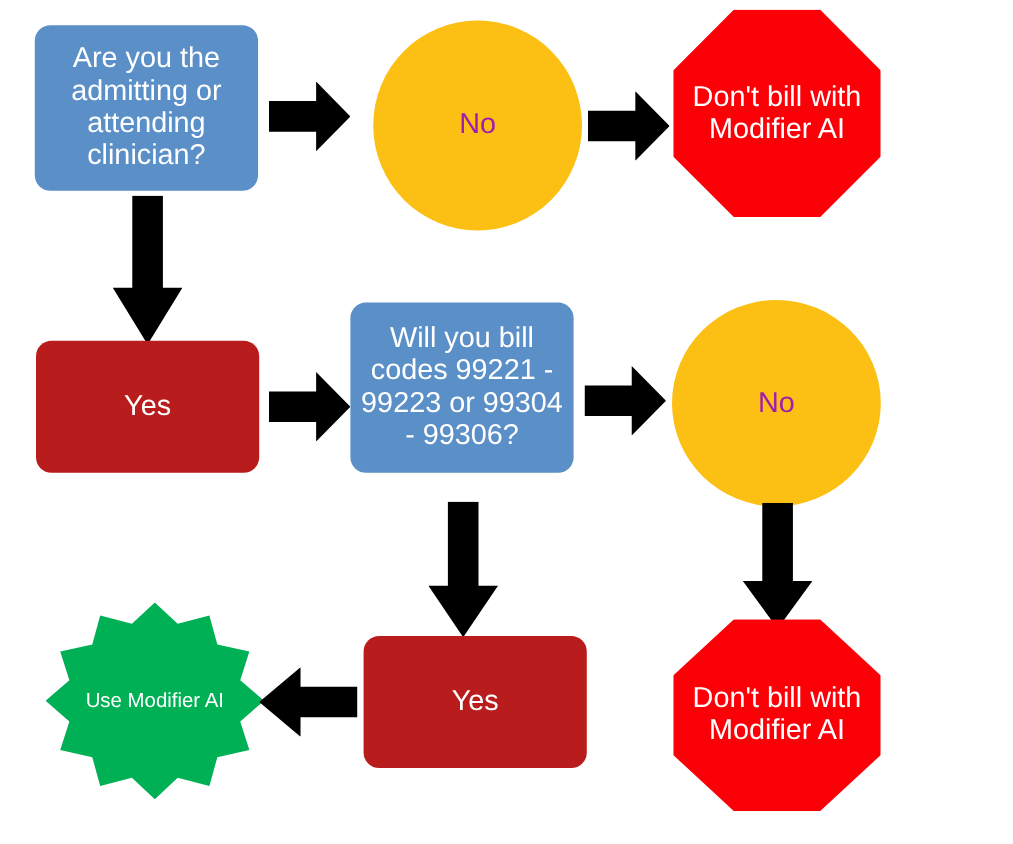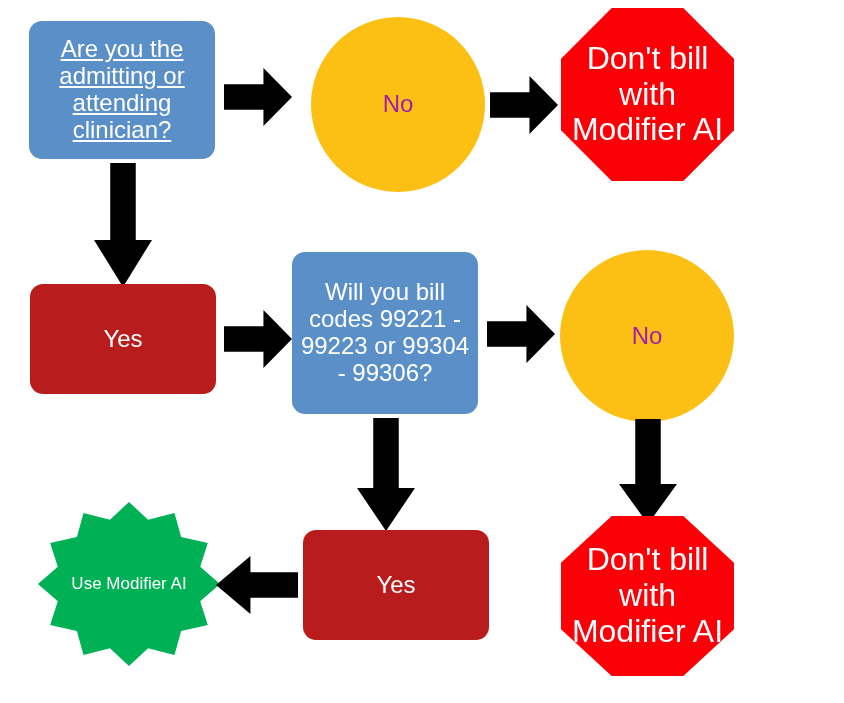--- a/index.html
+++ b/index.html
@@ -94,7 +94,7 @@
 
 <div id="canvas">
 
-  <div class="node shape-roundrect-blue" style="left:29px; top:21px; width:186px; height:138px;text-decoration:underline;">
+  <div class="node shape-roundrect-blue" style="left:29px; top:21px; width:186px; height:138px;">
     <span class="label">Are you the admitting or attending clinician?</span>
   </div>
 

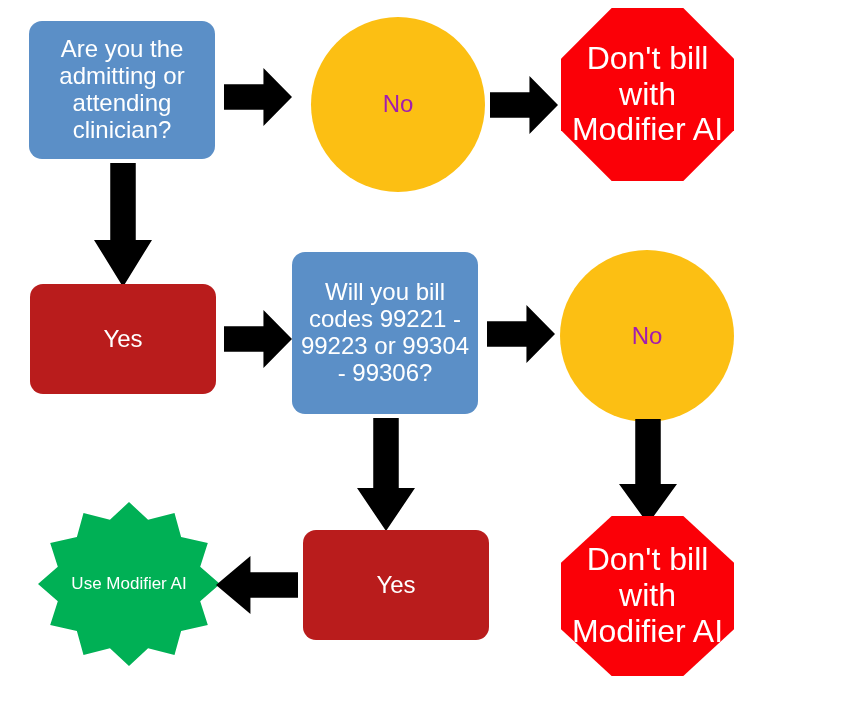--- a/index.html
+++ b/index.html
@@ -60,7 +60,7 @@
   .shape-octagon-red {
     background: #FB0007;
     color: #ffffff;
-    font-size: 32px;
+    font-size: 24px;
     clip-path: polygon(
       29.29% 0%, 70.71% 0%,
       100% 29.29%, 100% 70.71%,

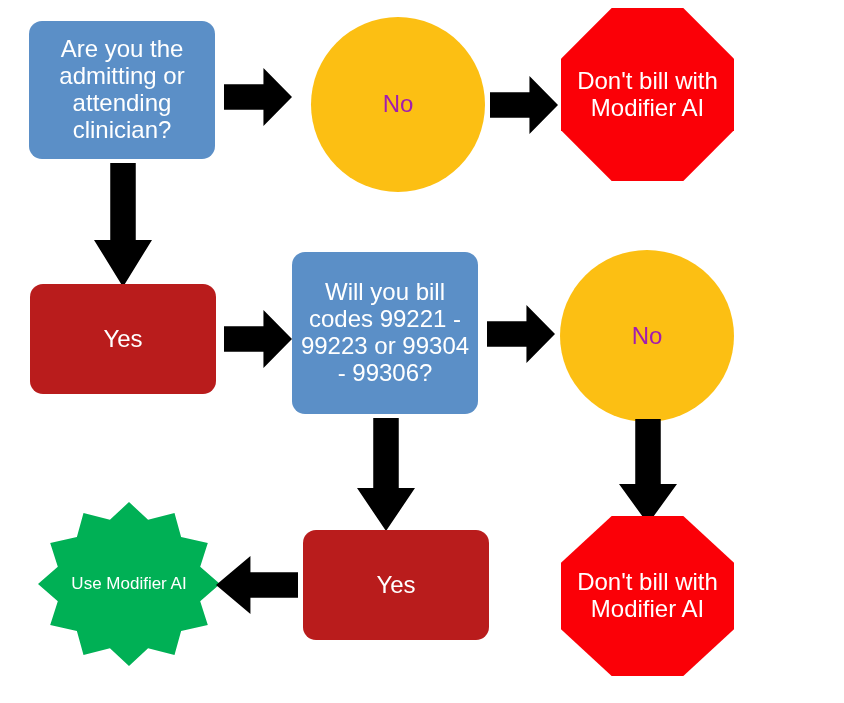--- a/index.html
+++ b/index.html
@@ -118,7 +118,7 @@
 
   <div class="arrow arrow-right" style="left:224px; top:310px; width:68px; height:58px;"></div>
 
-  <div class="node shape-roundrect-blue" style="left:292px; top:252px; width:186px; height:162px;">
+  <div class="node shape-roundrect-blue" style="left:292px; top:252px; width:186px; height:142px;">
     <span class="label">Will you bill codes 99221 - 99223 or 99304 - 99306?</span>
   </div>
 

